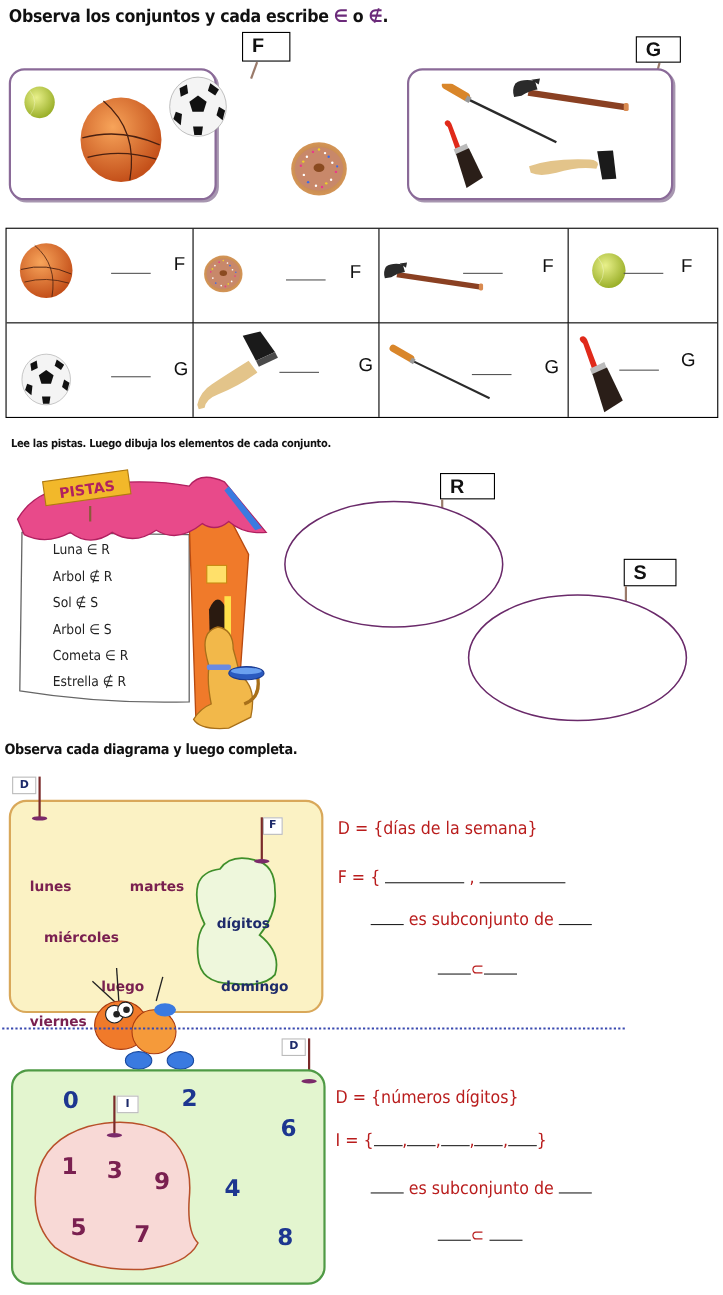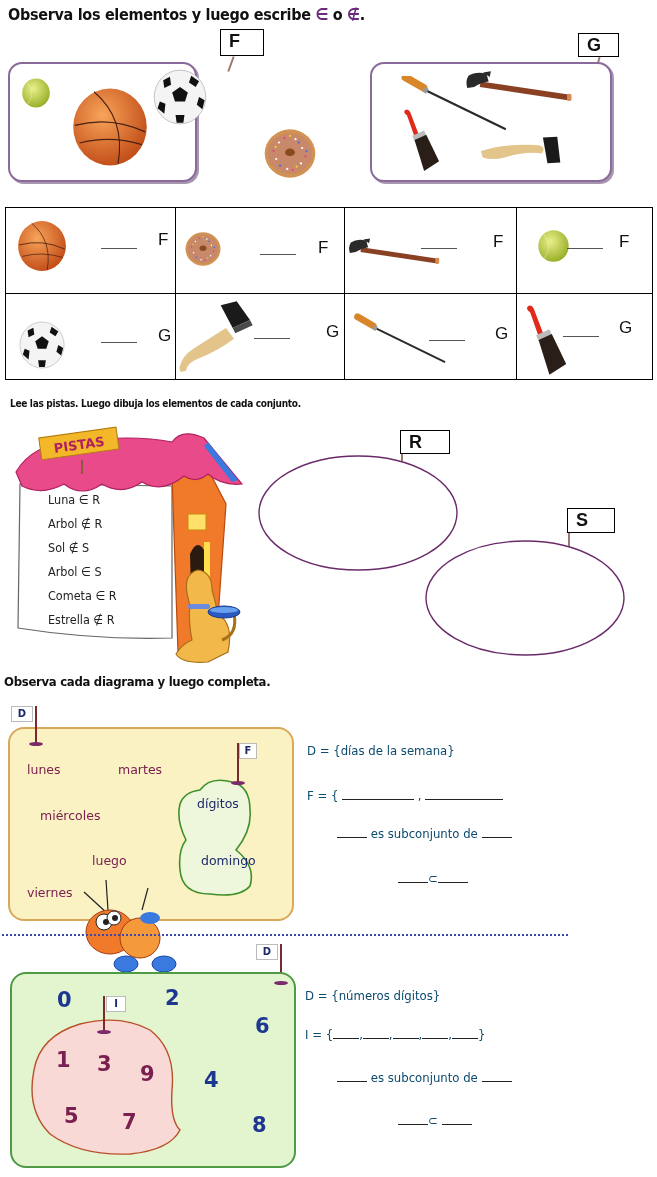--- a/index.html
+++ b/index.html
@@ -127,7 +127,7 @@
 </svg>
 
 <div class="abs heading" style="left:8px; top:5px; font-size:16px;">
-  <span>Observa los elementos y luego escribe </span><span class="sym">∈</span><span> o </span><span class="sym">∉</span><span>.</span>
+  <span>Observa los conjuntos y cada escribe </span><span class="sym">∈</span><span> o </span><span class="sym">∉</span><span>.</span>
 </div>
 
 <div class="labelbox" style="left:220px; top:29px; width:44px; height:27px;"><span>F</span></div>

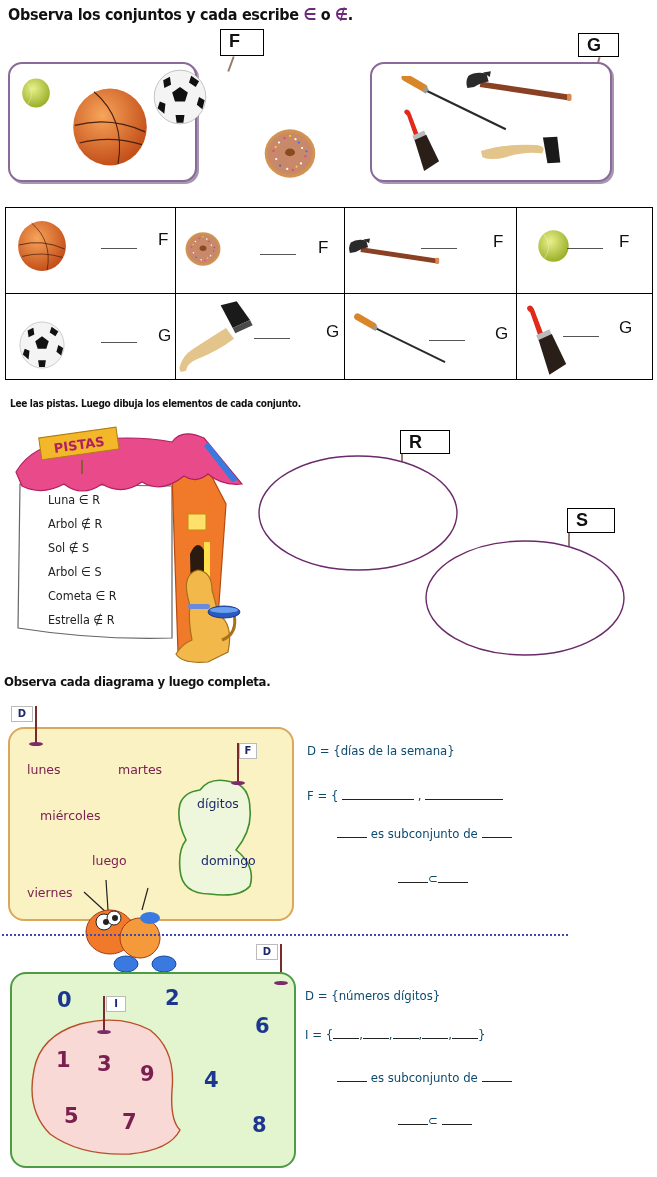--- a/index.html
+++ b/index.html
@@ -29,7 +29,7 @@
   .dayword.inner { color: #1d2a6a; }
   .digit { position: absolute; font-family: "DejaVu Sans", sans-serif; font-weight: bold; font-size: 21px; color: #1d3690; }
   .digit.inner { color: #7a2050; }
-  .rtext { position: absolute; font-family: "DejaVu Sans Condensed", "DejaVu Sans", sans-serif; font-size: 13px; color: #0c4a6e; white-space: nowrap; }
+  .rtext { position: absolute; font-family: "DejaVu Sans Condensed", "DejaVu Sans", sans-serif; font-size: 16px; color: #b91c1c; white-space: nowrap; }
   .uline { display: inline-block; border-bottom: 1px solid #222; height: 1px; vertical-align: baseline; }
   .flagsm { position: absolute; background: #fff; border: 1px solid #bbb; font-family: "DejaVu Sans", sans-serif; font-weight: bold; font-size: 10px; color: #1d2a6a; text-align: center; line-height: 14px; }
 </style>

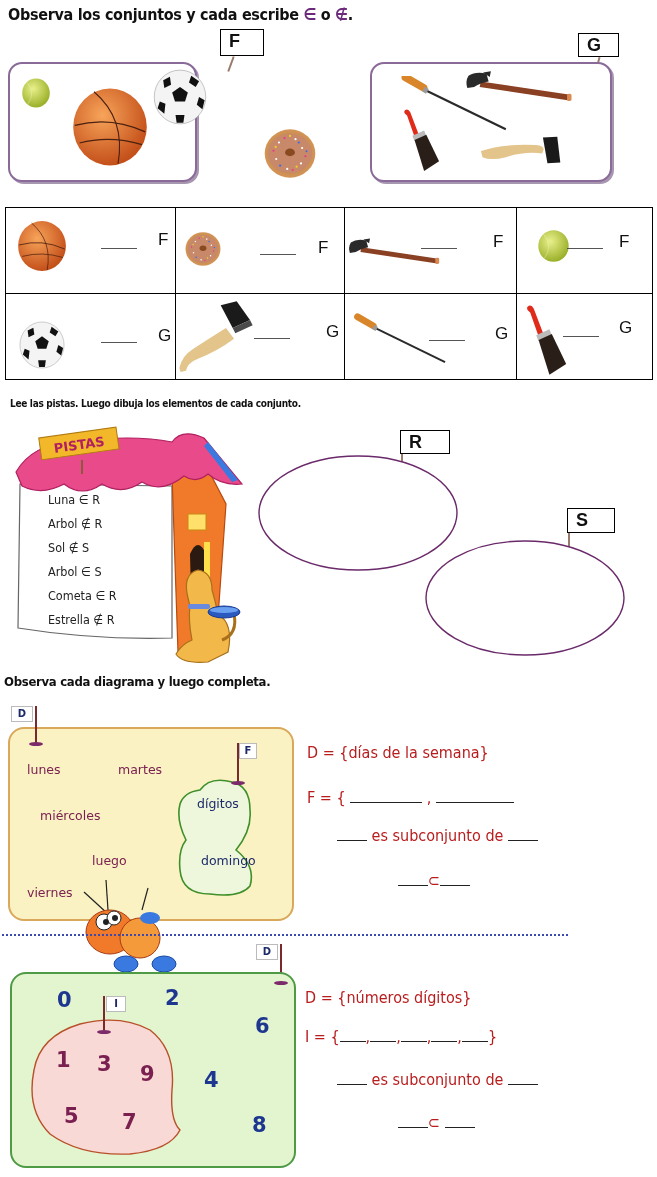--- a/index.html
+++ b/index.html
@@ -25,7 +25,7 @@
   .clues { position: absolute; left: 48px; top: 488px; font-family: "DejaVu Sans Condensed", "DejaVu Sans", sans-serif; font-size: 12.5px; line-height: 24px; color: #222; }
 
   
-  .dayword { position: absolute; font-family: "DejaVu Sans", sans-serif; font-weight: normal; font-size: 12.5px; color: #7a2050; }
+  .dayword { position: absolute; font-family: "DejaVu Sans", sans-serif; font-weight: bold; font-size: 12.5px; color: #7a2050; margin-top: 36px; }
   .dayword.inner { color: #1d2a6a; }
   .digit { position: absolute; font-family: "DejaVu Sans", sans-serif; font-weight: bold; font-size: 21px; color: #1d3690; }
   .digit.inner { color: #7a2050; }

